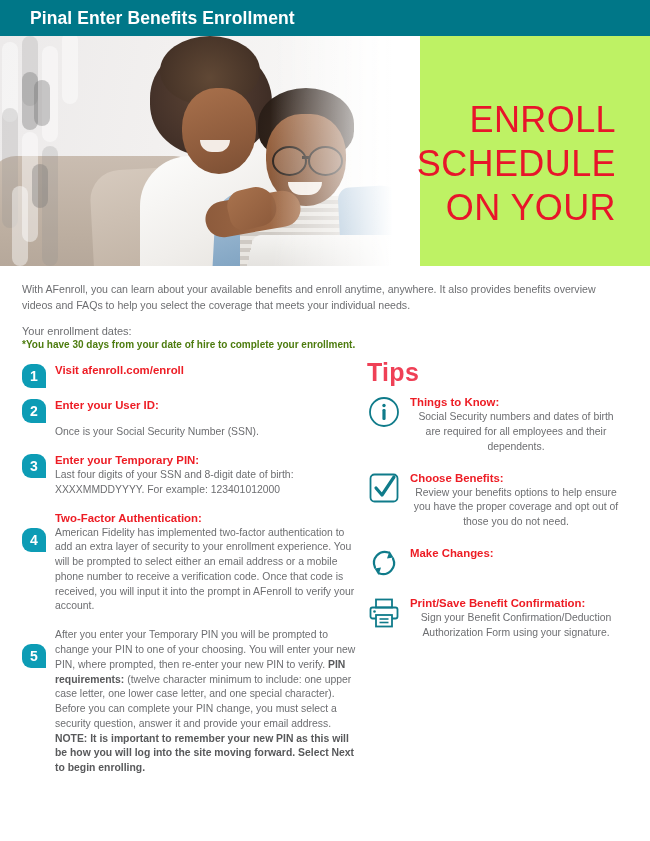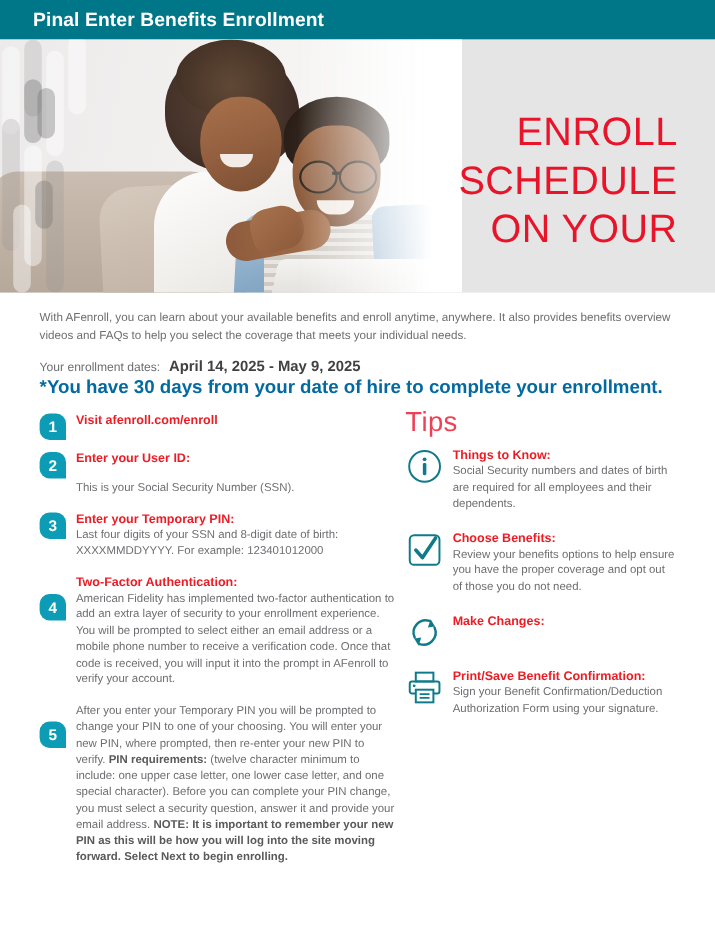--- a/index.html
+++ b/index.html
@@ -38,7 +38,7 @@
     height: 230px;
     width: 650px;
     overflow: hidden;
-    background: #e5e5e5;
+    background: #bef264;
   }
   .hero-photo {
     position: absolute;

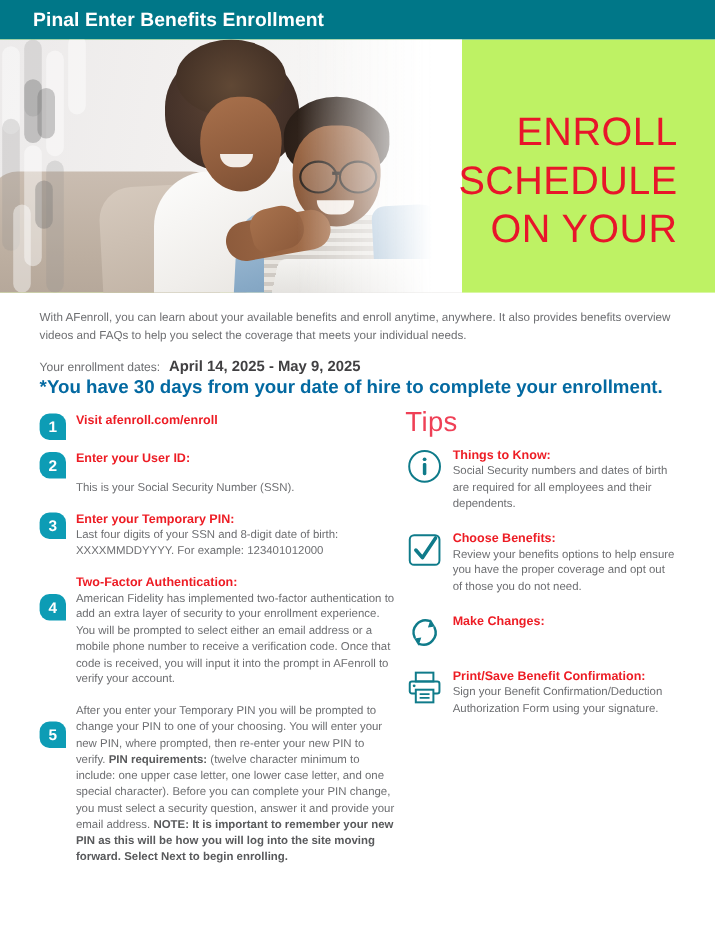--- a/index.html
+++ b/index.html
@@ -181,7 +181,7 @@
   }
 
   
-  .content { padding: 0 36px; box-sizing: border-box; }
+  .content { padding: 0 22px; box-sizing: border-box; }
   .intro {
     font-size: 10.6px;
     line-height: 1.48;

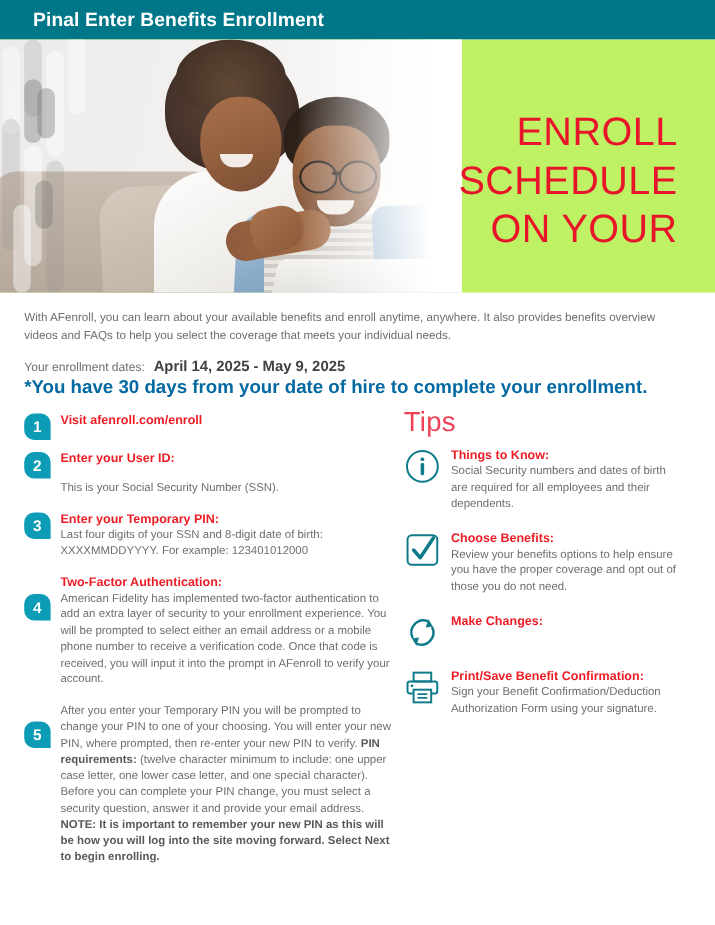--- a/index.html
+++ b/index.html
@@ -349,7 +349,6 @@
 
   <div class="dates-row">
     <span>Your enrollment dates:</span>
-    <span class="dates-value">April 14, 2025 - May 9, 2025</span>
   </div>
 
   <div class="warning">*You have 30 days from your date of hire to complete your enrollment.</div>

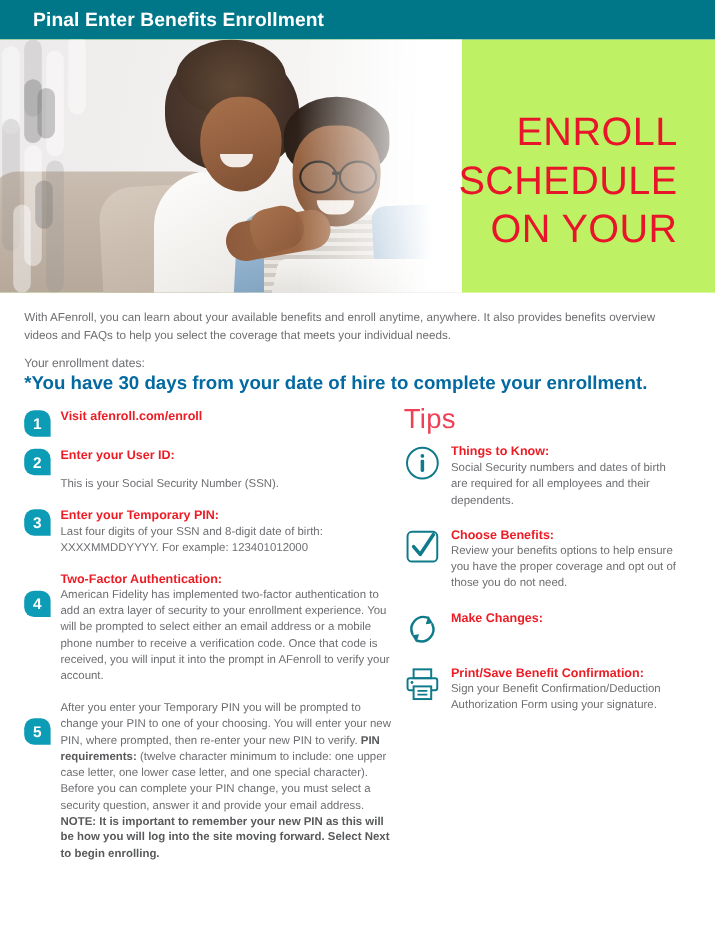--- a/index.html
+++ b/index.html
@@ -204,9 +204,9 @@
   }
   .warning {
     margin-top: 2px;
-    color: #0369a1;
-    font-weight: bold;
-    font-size: 17px;
+    color: #4d7c0f;
+    font-weight: bold;
+    font-size: 10px;
   }
 
   

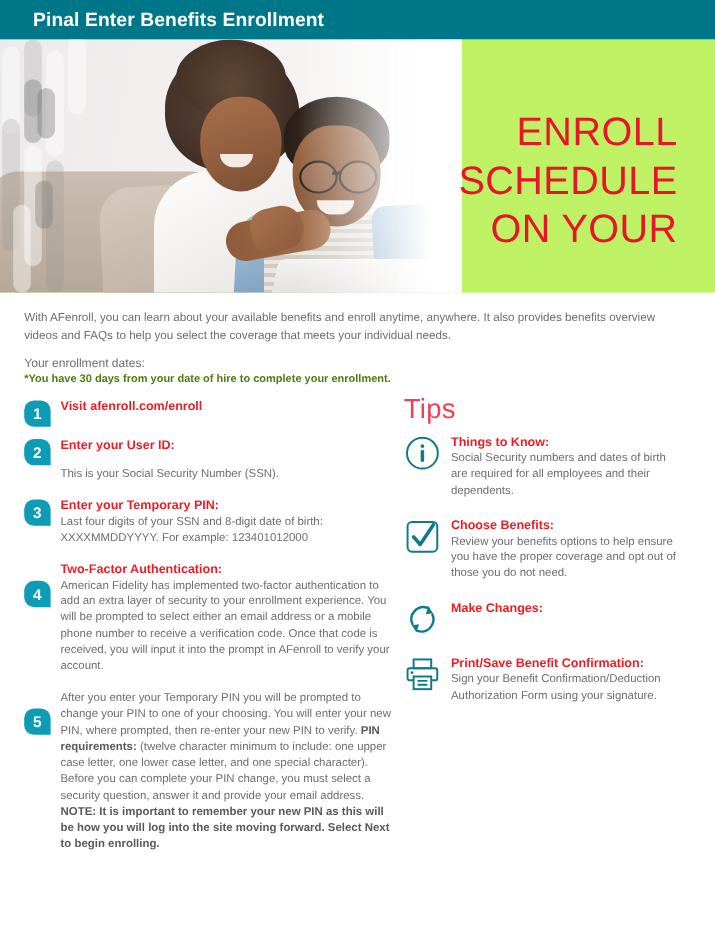--- a/index.html
+++ b/index.html
@@ -256,7 +256,7 @@
   .tips-heading {
     color: #ef4056;
     font-size: 25px;
-    font-weight: 400;
+    font-weight: 700;
     margin: -6px 0 8px 0;
     letter-spacing: 0.3px;
   }

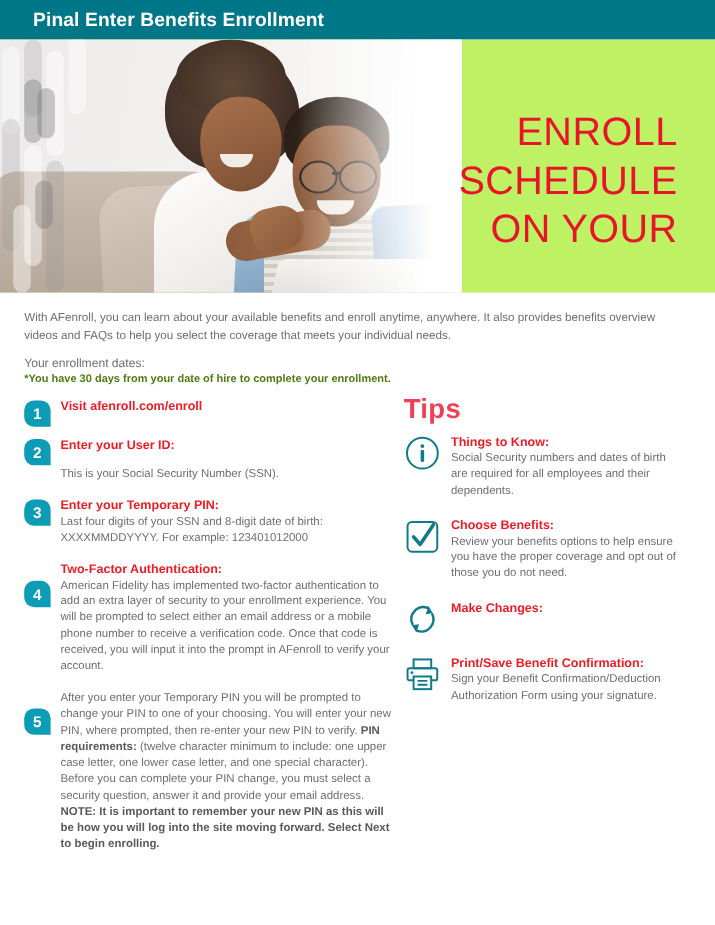--- a/index.html
+++ b/index.html
@@ -282,6 +282,7 @@
     font-size: 10.4px;
     line-height: 1.42;
     color: #6d6e71;
+    text-align: center;
   }
   .tip-text b { color: #58595b; }
 </style>

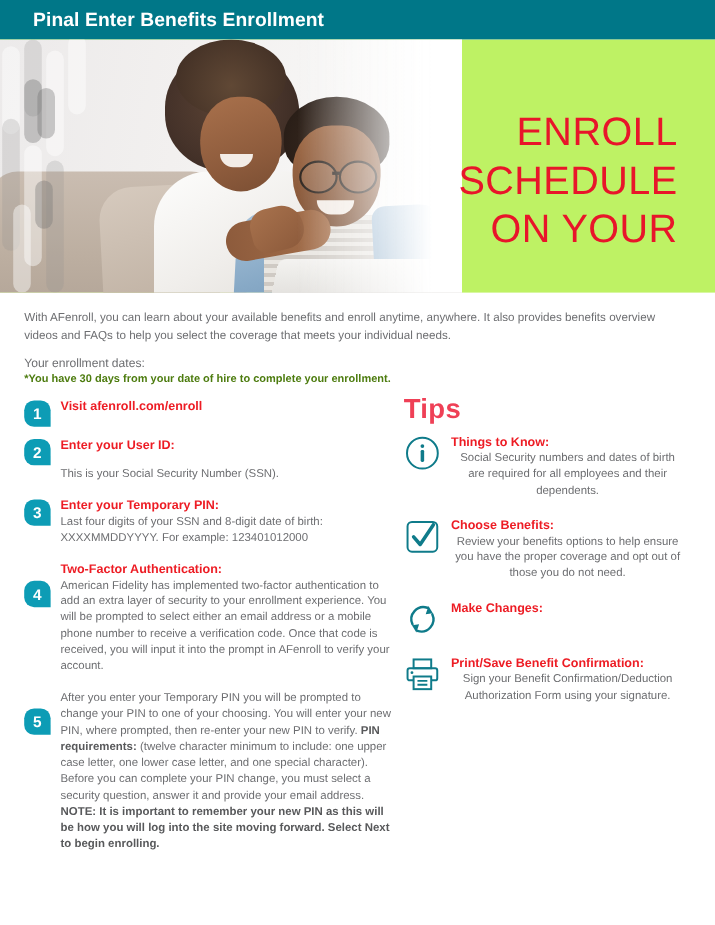--- a/index.html
+++ b/index.html
@@ -370,7 +370,7 @@
         <div class="step-body">
           <div class="step-title">Enter your User ID:</div>
           <div class="step-gap"></div>
-          <div class="step-text">This is your Social Security Number (SSN).</div>
+          <div class="step-text">Once is your Social Security Number (SSN).</div>
         </div>
       </div>
 

